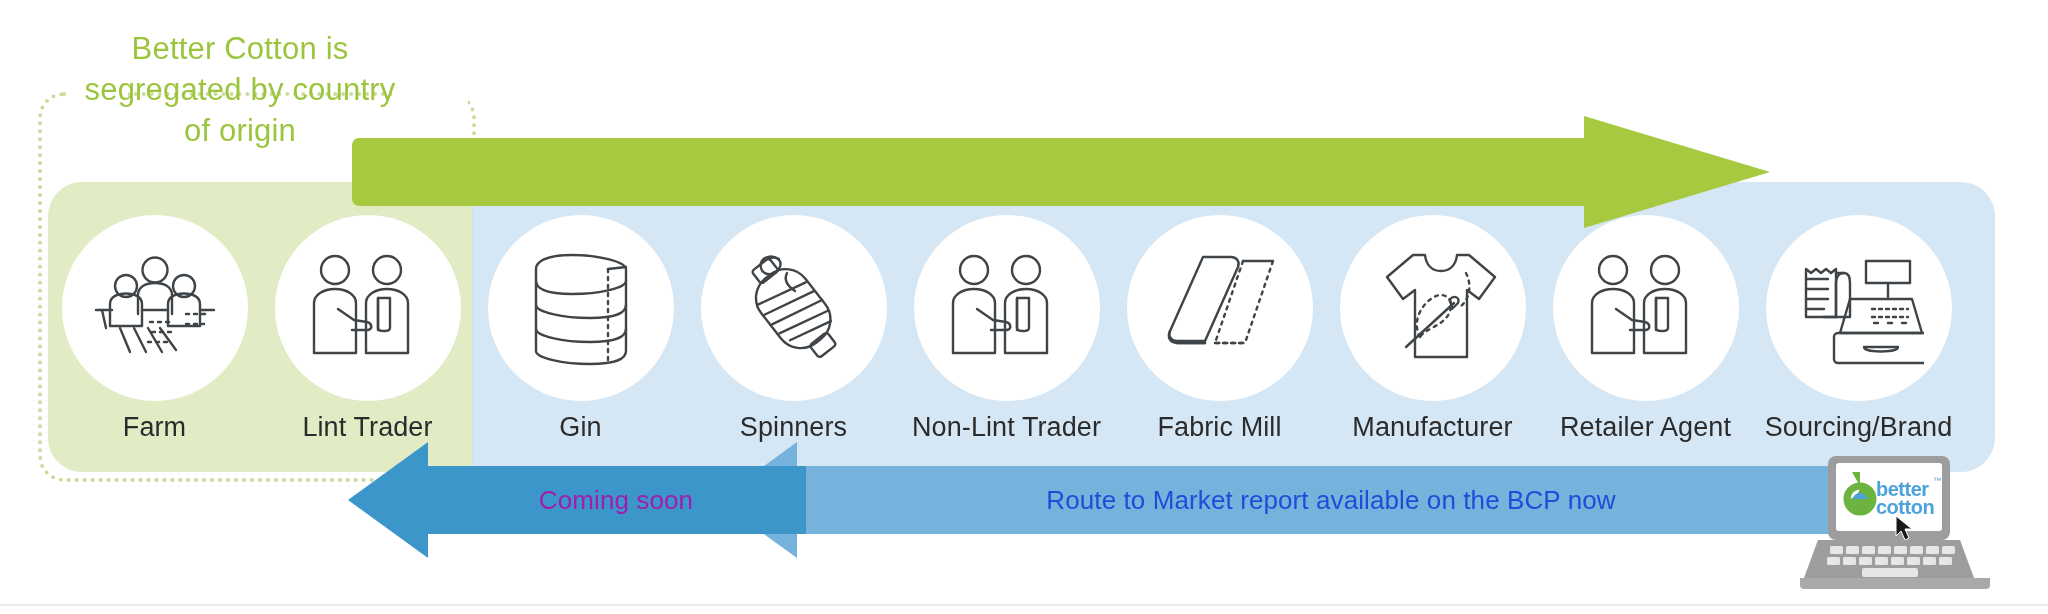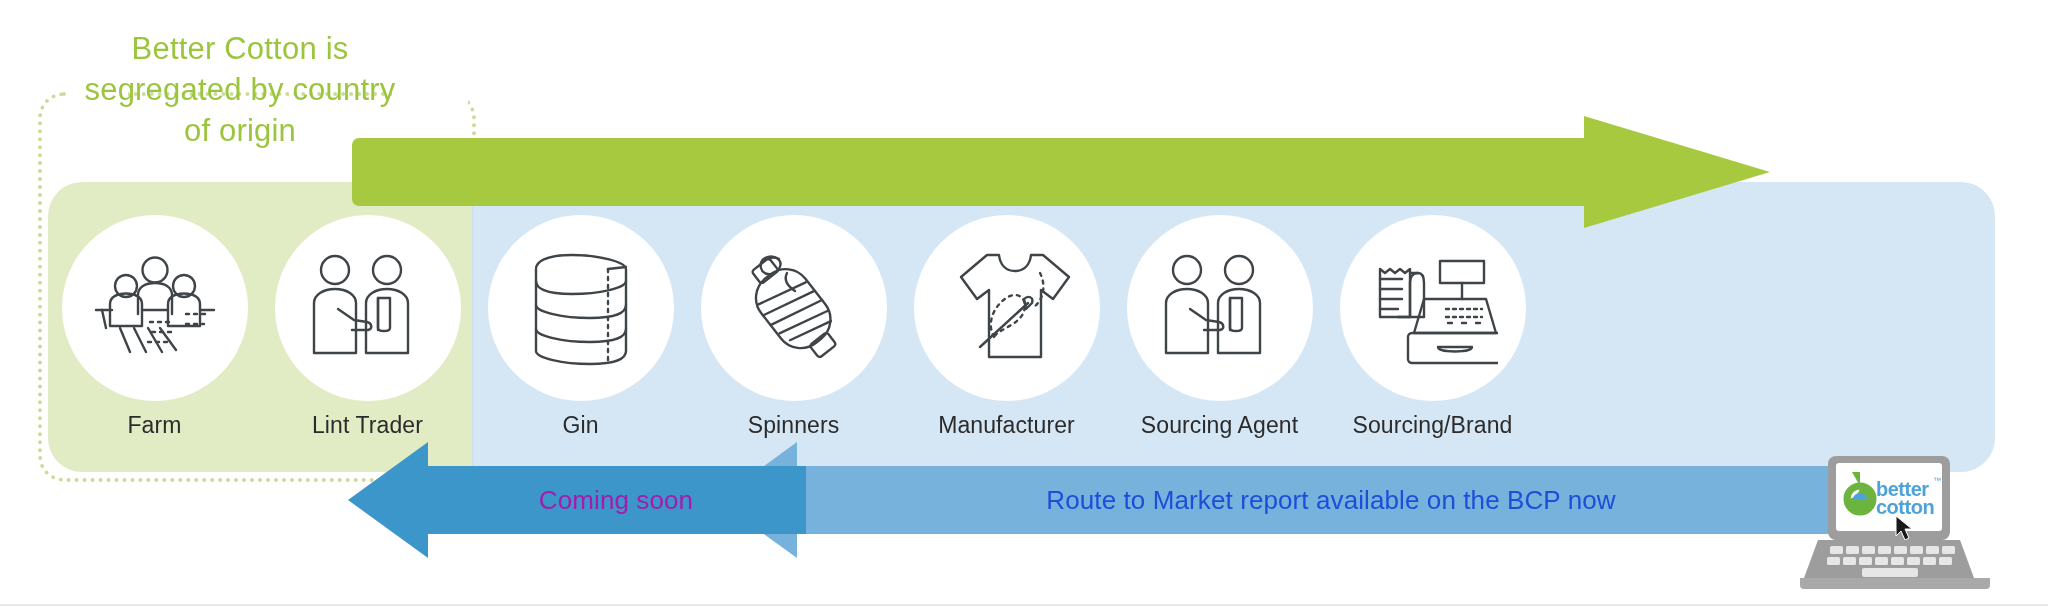--- a/index.html
+++ b/index.html
@@ -83,7 +83,7 @@
   .stage .disc svg{display:block;}
   .stage .caption{
     margin-top:11px;
-    color:#2b2b2b;font-size:23px;letter-spacing:.1px;white-space:nowrap;
+    color:#2b2b2b;font-size:27px;letter-spacing:.1px;white-space:nowrap;
   }
 
   

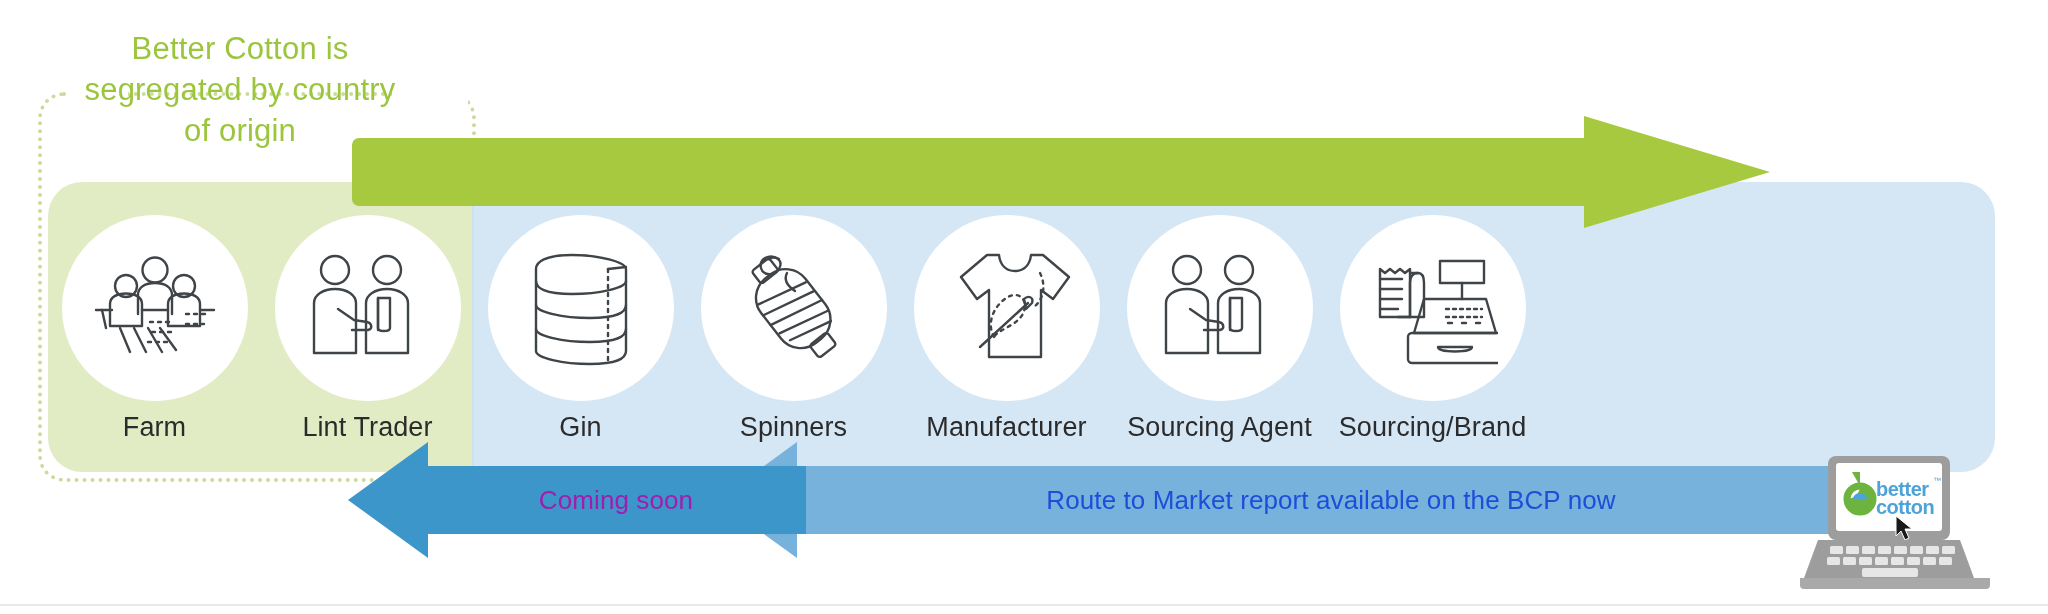--- a/index.html
+++ b/index.html
@@ -219,6 +219,20 @@
       <div class="caption">Spinners</div>
     </div>
 
+    <div class="stage">
+      <div class="disc">
+        <svg width="120" height="110" viewBox="0 0 120 110" fill="none" stroke="#3f4448" stroke-width="2.4" stroke-linecap="round" stroke-linejoin="round">
+          <circle cx="27" cy="17" r="14"></circle>
+          <path d="M6 100V50c0-8 9-14 21-14s21 6 21 14v50z"></path>
+          <circle cx="79" cy="17" r="14"></circle>
+          <path d="M58 100V50c0-8 9-14 21-14s21 6 21 14v50z"></path>
+          <path d="M30 56l16 11 13 2c5 1 6 7 1 8H44"></path>
+          <path d="M70 45v32"></path>
+          <path d="M70 45h12v30c0 4-12 4-12 0z"></path>
+        </svg>
+      </div>
+      <div class="caption">Non-Lint Trader</div>
+    </div>
 
 
     <div class="stage">

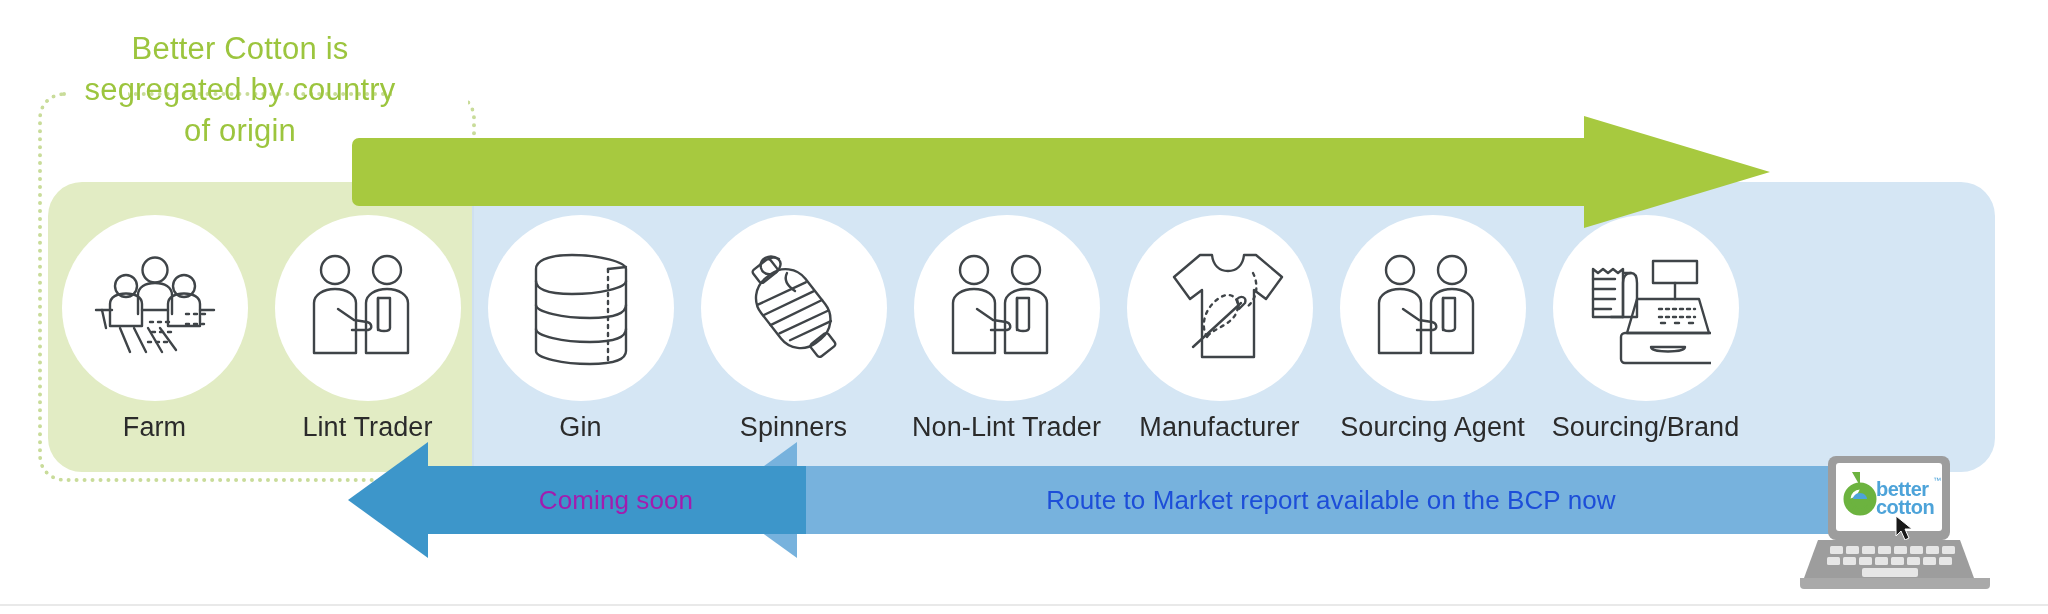--- a/index.html
+++ b/index.html
@@ -234,6 +234,19 @@
       <div class="caption">Non-Lint Trader</div>
     </div>
 
+    <div class="stage">
+      <div class="disc">
+        <svg width="126" height="118" viewBox="0 0 126 118" fill="none" stroke="#3f4448" stroke-width="2.4" stroke-linecap="round" stroke-linejoin="round">
+          <path d="M46 8h28c6 0 9 5 7 10L48 92H20c-6 0-9-5-7-10z"></path>
+          <path d="M13 82c-3 6 0 12 7 12h28"></path>
+          <path d="M20 94h28"></path>
+          <path d="M86 12h30" stroke-dasharray="0"></path>
+          <path d="M86 12L58 94h30l28-82" stroke-dasharray="3 5"></path>
+          <path d="M58 94h30" stroke-dasharray="3 5"></path>
+        </svg>
+      </div>
+      <div class="caption">Fabric Mill</div>
+    </div>
 
     <div class="stage">
       <div class="disc">

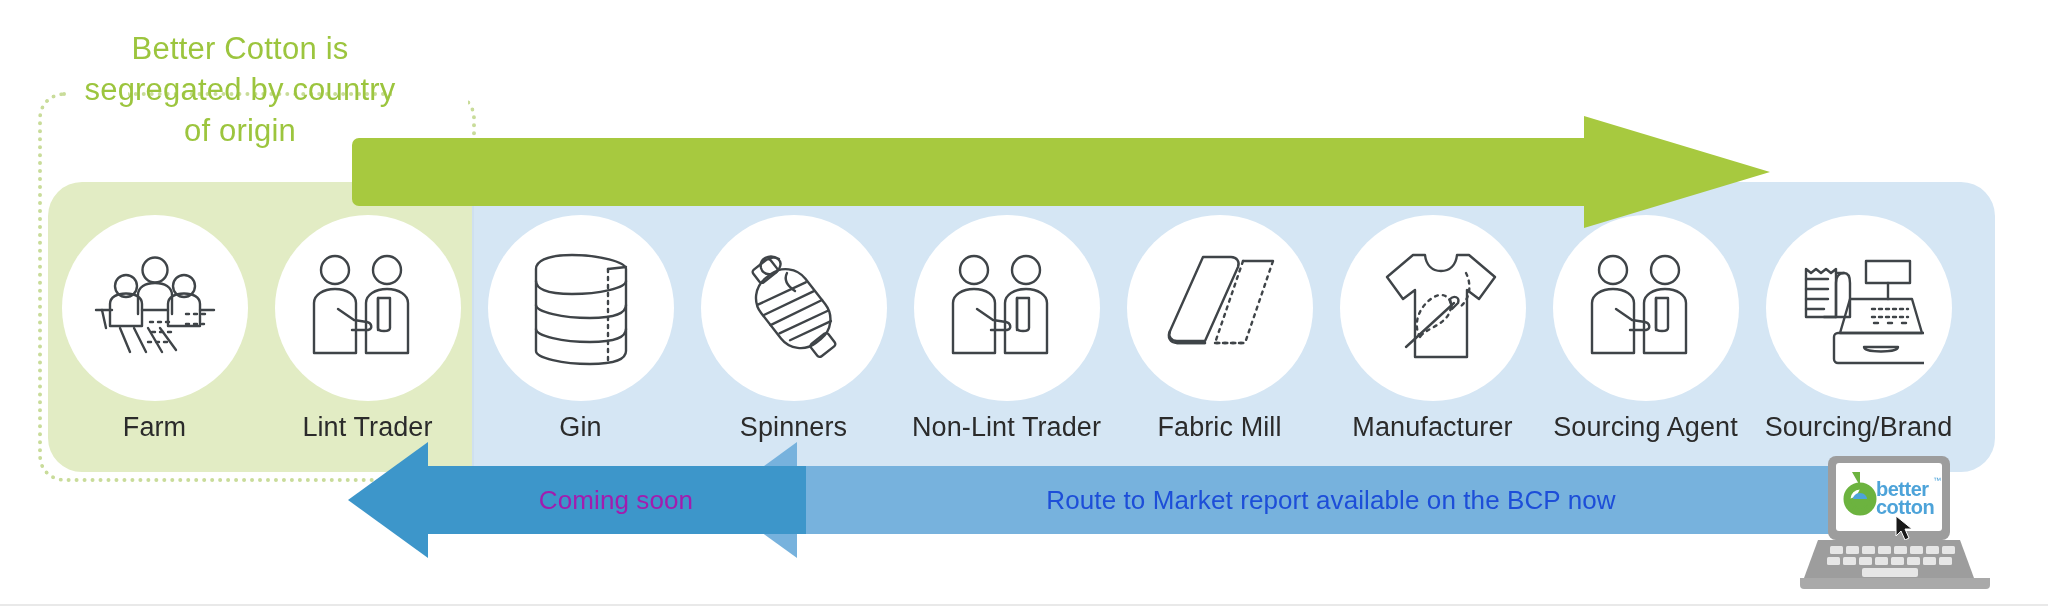--- a/index.html
+++ b/index.html
@@ -273,7 +273,7 @@
           <path d="M70 45h12v30c0 4-12 4-12 0z"></path>
         </svg>
       </div>
-      <div class="caption">Sourcing Agent</div>
+      <div class="caption">Retailer Agent</div>
     </div>
 
     <div class="stage">

